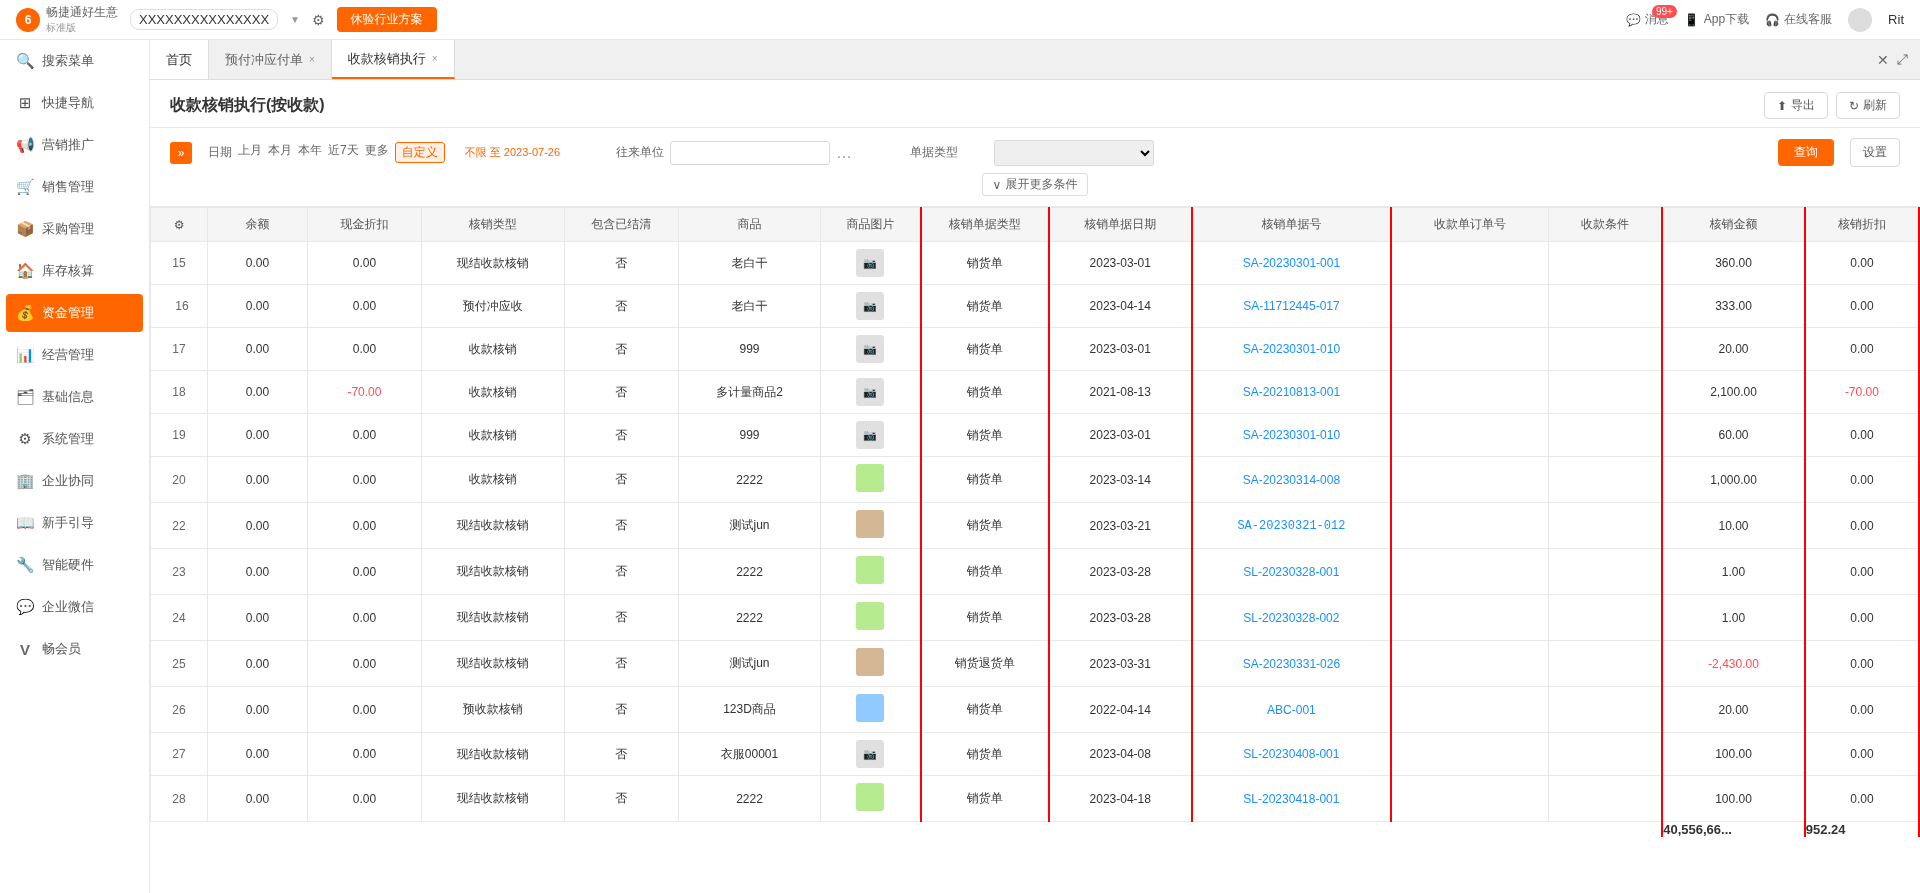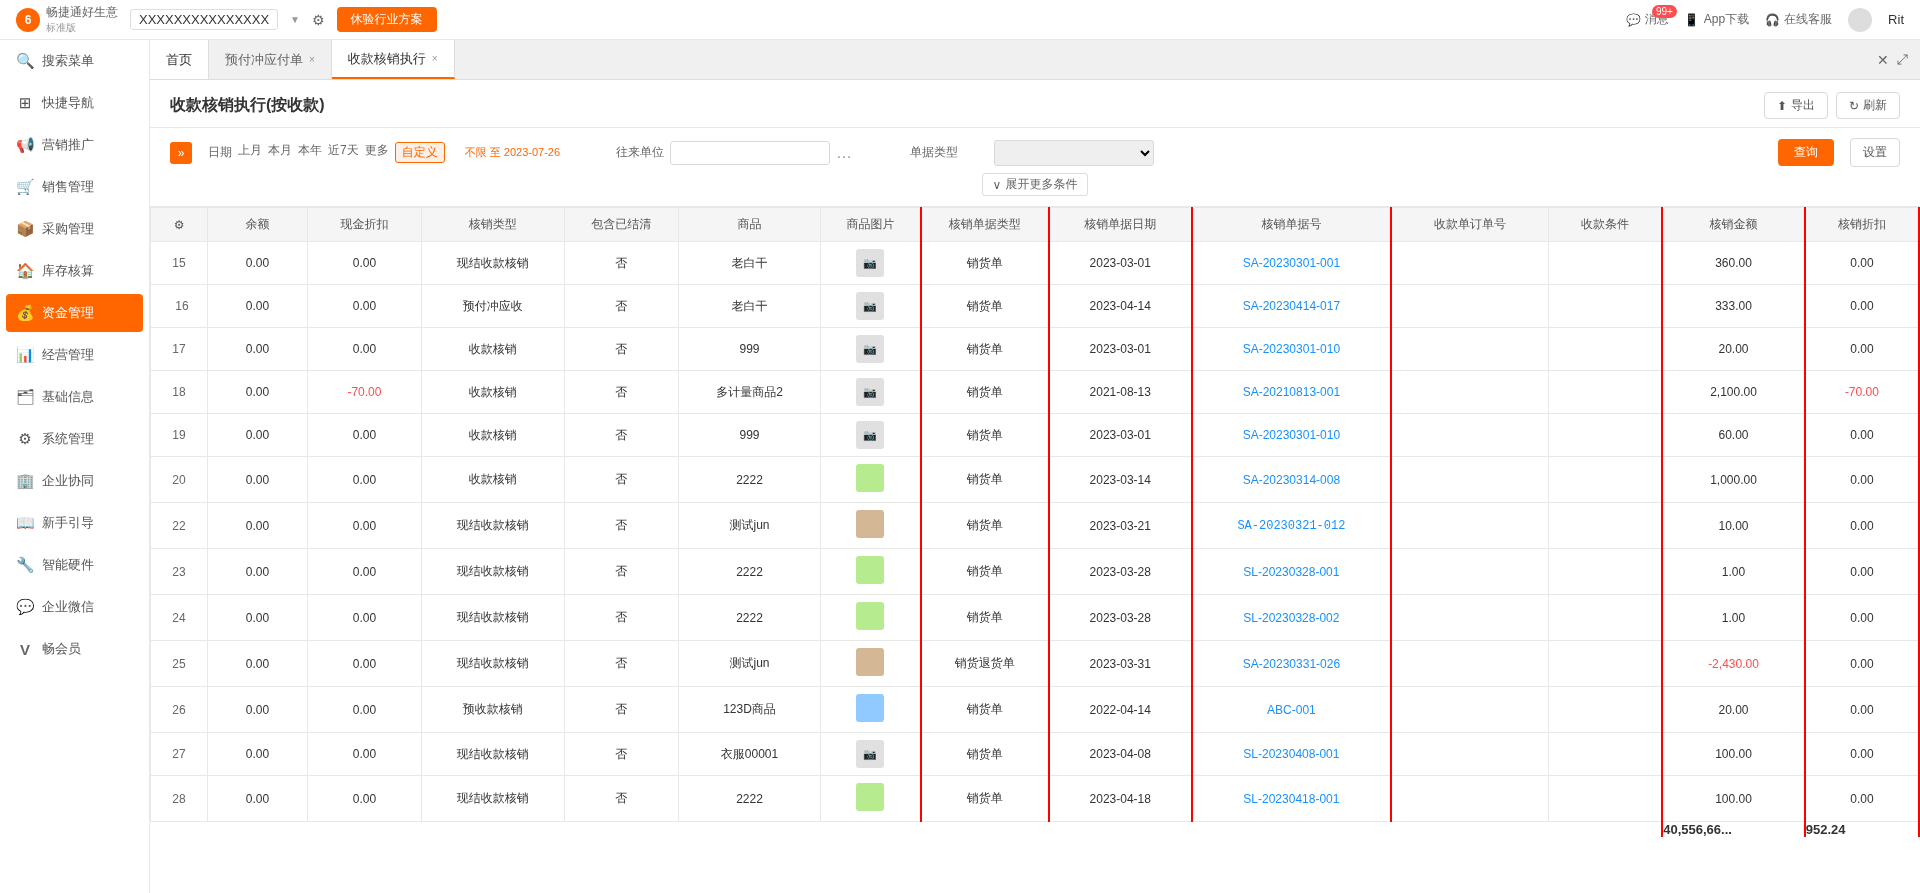--- a/index.html
+++ b/index.html
@@ -12,7 +12,7 @@
     .logo-icon { width: 24px; height: 24px; background: #ff6600; border-radius: 50%; display: flex; align-items: center; justify-content: center; color: white; font-size: 12px; font-weight: bold; }
     .logo-text { font-size: 12px; color: #666; }
     .logo-sub { font-size: 10px; color: #999; }
-    .company-name { font-size: 13px; color: #333; border: 1px solid #ddd; padding: 2px 8px; border-radius: 3px; }
+    .company-name { font-size: 13px; color: #333; border: 1px solid #ddd; padding: 2px 8px; border-radius: 9px; }
     .dropdown-arrow { color: #999; font-size: 10px; }
     .gear-icon { color: #666; font-size: 14px; cursor: pointer; }
     .industry-btn { background: #ff6600; color: white; border: none; padding: 4px 14px; border-radius: 4px; cursor: pointer; font-size: 12px; }

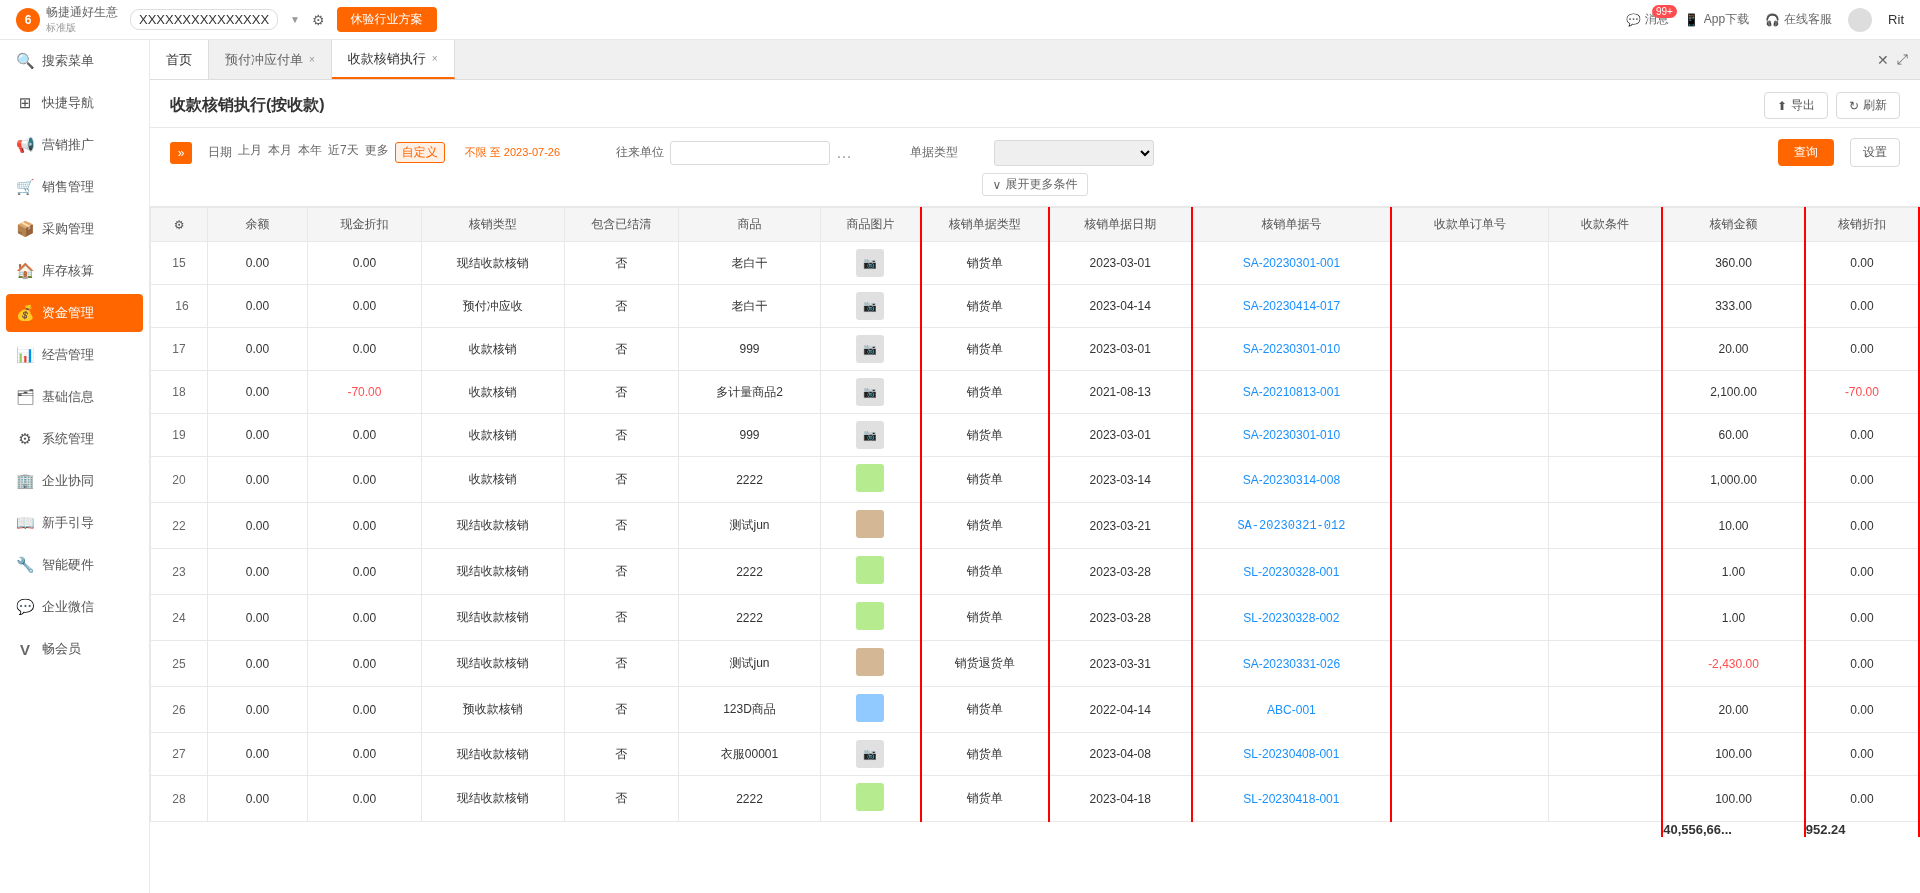--- a/index.html
+++ b/index.html
@@ -301,7 +301,7 @@
     <td style="text-align:center;"><div style="width:28px;height:28px;background:#e0e0e0;display:inline-flex;align-items:center;justify-content:center;border-radius:3px;font-size:11px;color:#999;margin:auto;">📷</div></td>
     <td style="border-left:2px solid red;border-right:2px solid red;">销货单</td>
     <td style="border-left:2px solid red;border-right:2px solid red;">2023-04-14</td>
-    <td style="border-left:2px solid red;border-right:2px solid red;"><a href="#" class="link-text">SA-20230414-017</a></td>
+    <td style="border-left:2px solid red;border-right:2px solid red;"><a href="#" class="link-text">SA-11712445-017</a></td>
     <td></td>
     <td></td>
     <td style="border-left:2px solid red;border-right:2px solid red;">333.00</td>

